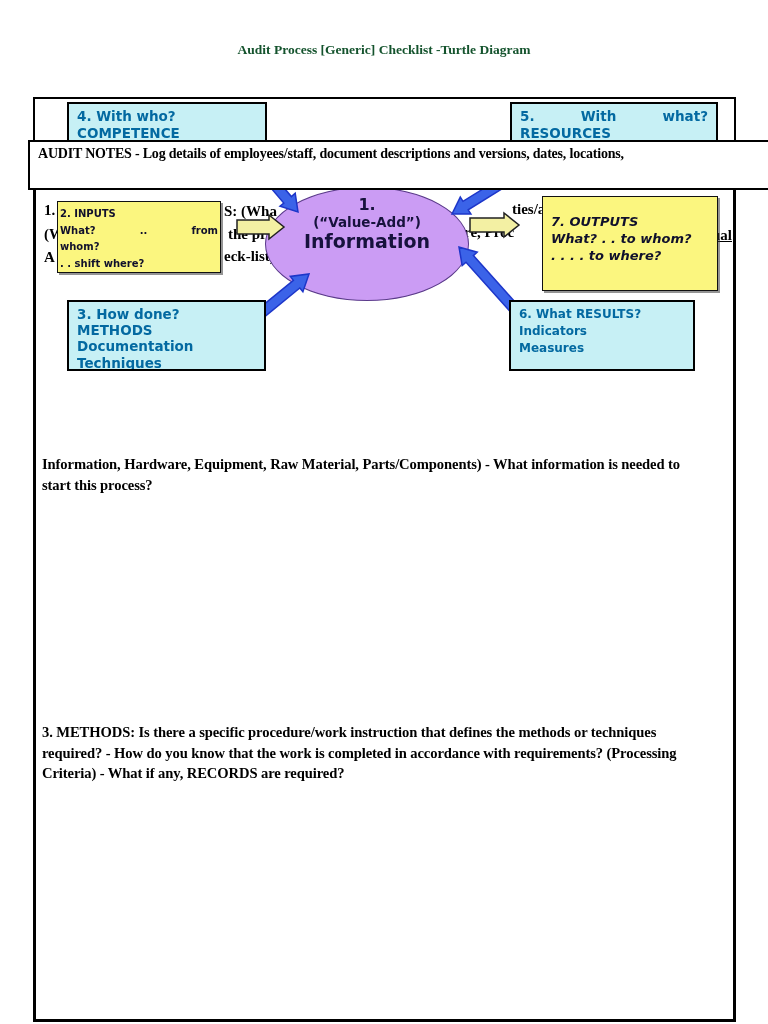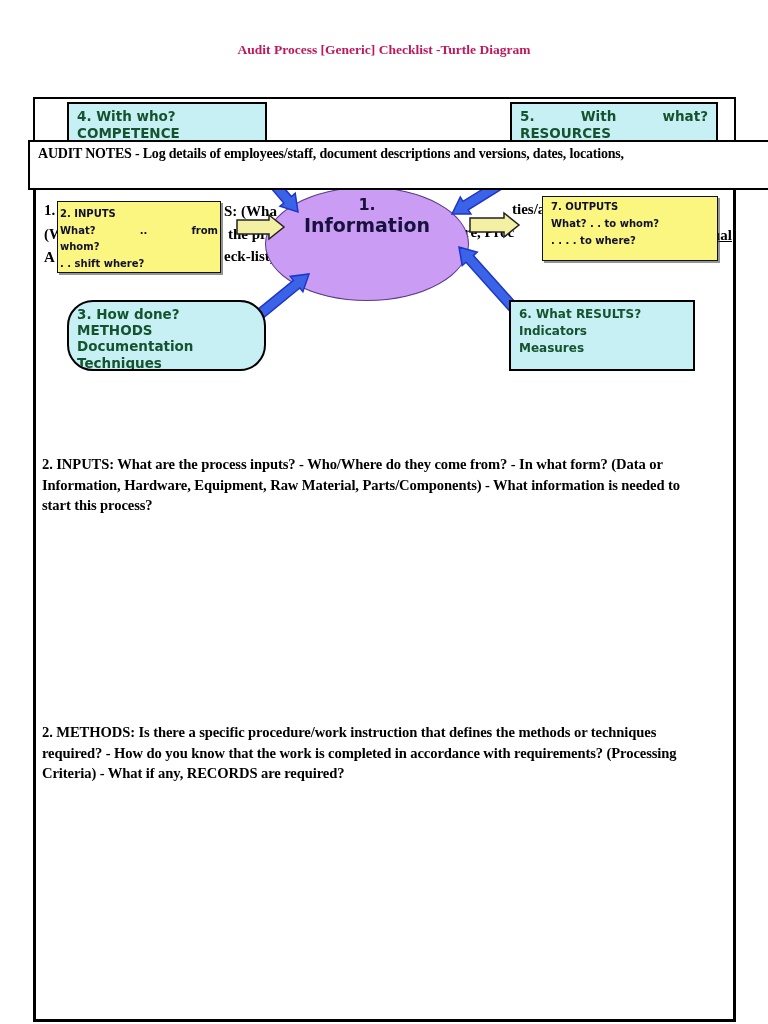--- a/index.html
+++ b/index.html
@@ -8,7 +8,7 @@
   .abs{position:absolute;}
 
   
-  #title{left:0;top:42px;width:768px;text-align:center;font-weight:bold;font-size:13.5px;color:#be185d;}
+  #title{left:0;top:42px;width:768px;text-align:center;font-weight:bold;font-size:13.5px;color:#14532d;}
 
   
   #top-strip{left:33px;top:97px;width:699px;height:44px;background:#fff;border:2px solid #000;z-index:1;}

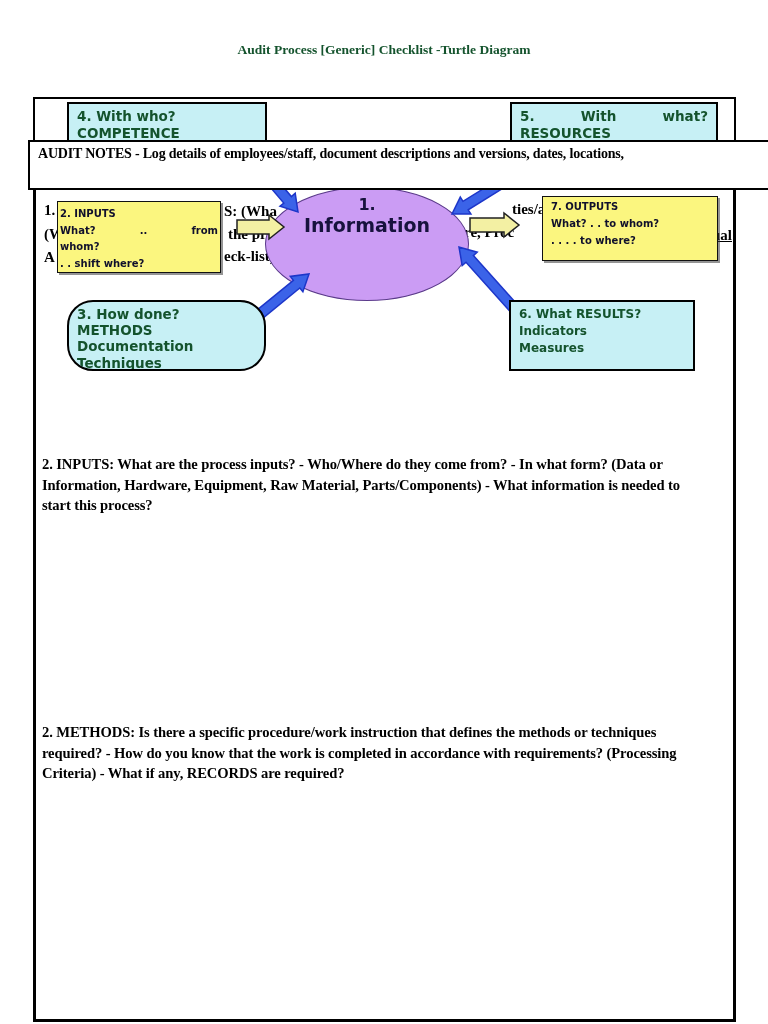--- a/index.html
+++ b/index.html
@@ -18,7 +18,7 @@
 
   
   .cyanbox{background:#C7F0F5;border:2px solid #000;font-family:"DejaVu Sans",sans-serif;
-           font-weight:bold;color:#14532d;z-index:5;overflow:hidden;}
+           font-weight:bold;color:#0369a1;z-index:5;overflow:hidden;}
   .yellowbox{background:#FBF67F;border:1.5px solid #111;box-shadow:2px 2px 0 rgba(60,60,60,.55);
            font-family:"DejaVu Sans",sans-serif;font-weight:bold;color:#10102c;z-index:5;overflow:hidden;}
   #box-competence{left:67px;top:102px;width:180px;height:46px;padding:4px 8px;font-size:13.5px;line-height:16.5px;}

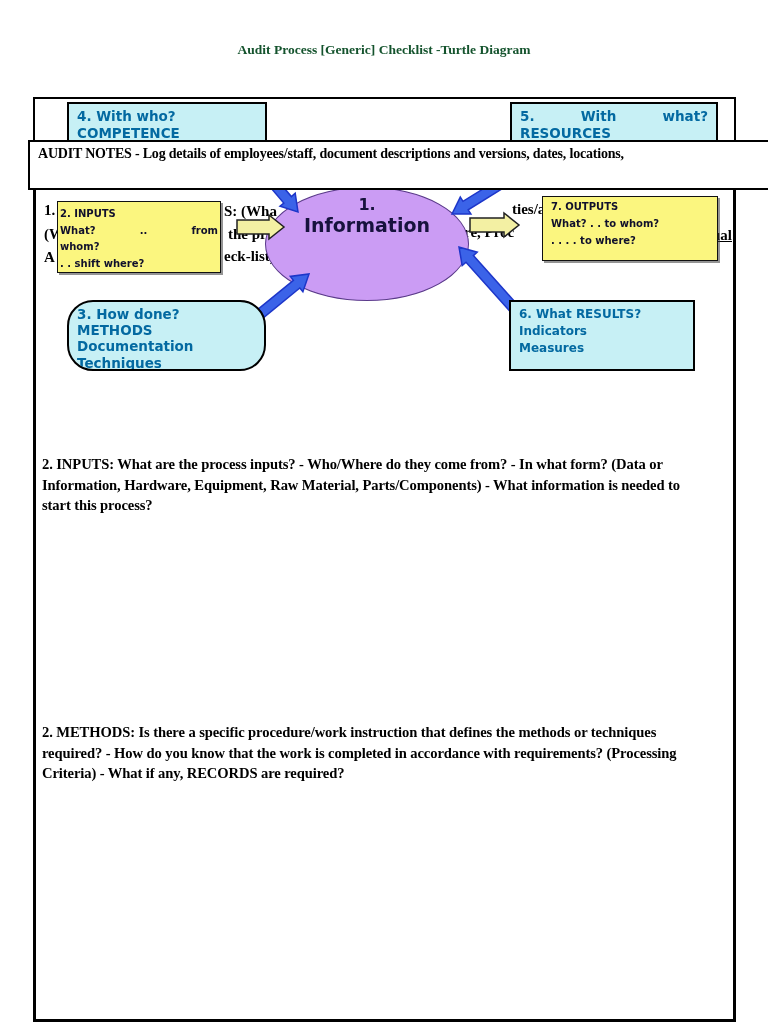--- a/index.html
+++ b/index.html
@@ -77,6 +77,7 @@
 
   <div id="ellipse" class="abs">
     <div class="l1">1.</div>
+    <div class="l3">(“Value-Add”)</div>
     <div class="l4">Information</div>
   </div>
 

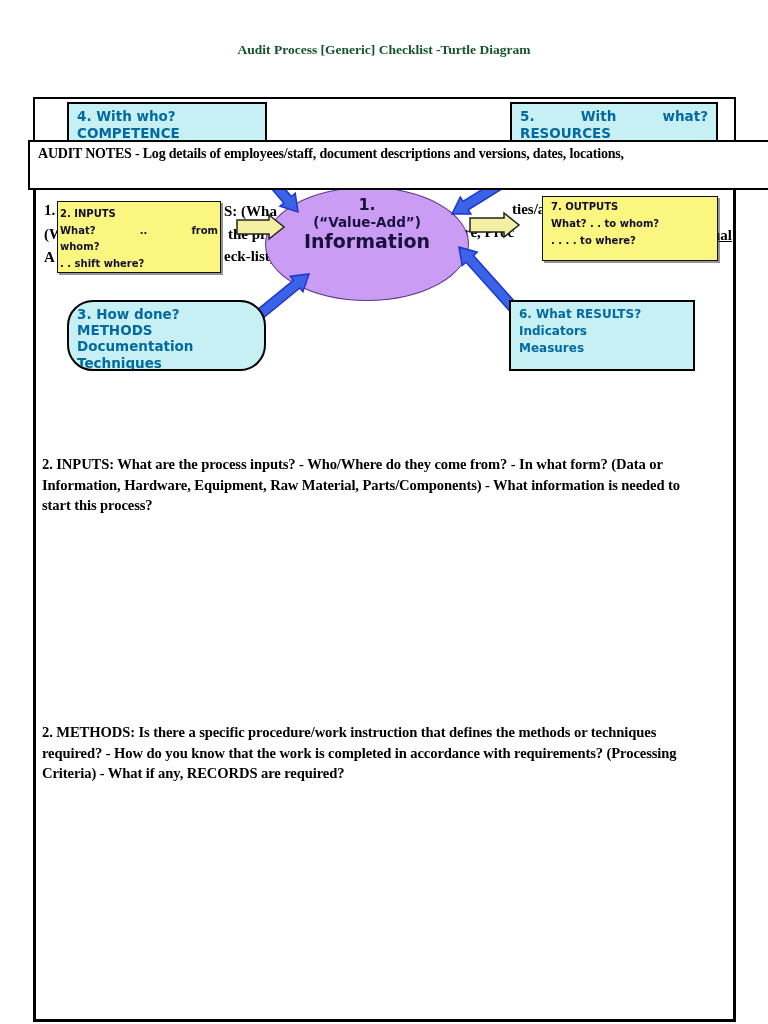--- a/index.html
+++ b/index.html
@@ -24,7 +24,7 @@
   #box-competence{left:67px;top:102px;width:180px;height:46px;padding:4px 8px;font-size:13.5px;line-height:16.5px;}
   #box-resources{left:510px;top:102px;width:188px;height:46px;padding:4px 8px;font-size:13.5px;line-height:16.5px;}
   #box-inputs{left:57px;top:201px;width:158px;height:62px;padding:4px 2px;font-size:10px;line-height:16.5px;}
-  #box-outputs{left:542px;top:196px;width:158px;height:61px;padding:1px 8px;font-size:10px;line-height:17px;}
+  #box-outputs{left:542px;top:196px;width:158px;height:61px;padding:16px 8px;font-size:13px;line-height:17px;font-style:italic;}
   #box-methods{left:67px;top:300px;width:179px;height:59px;padding:4px 8px;font-size:13.5px;line-height:16.2px;border-radius:26px;}
   #box-results{left:509px;top:300px;width:166px;height:59px;padding:4px 8px;font-size:12px;line-height:17px;}
   .jrow{display:flex;justify-content:space-between;}

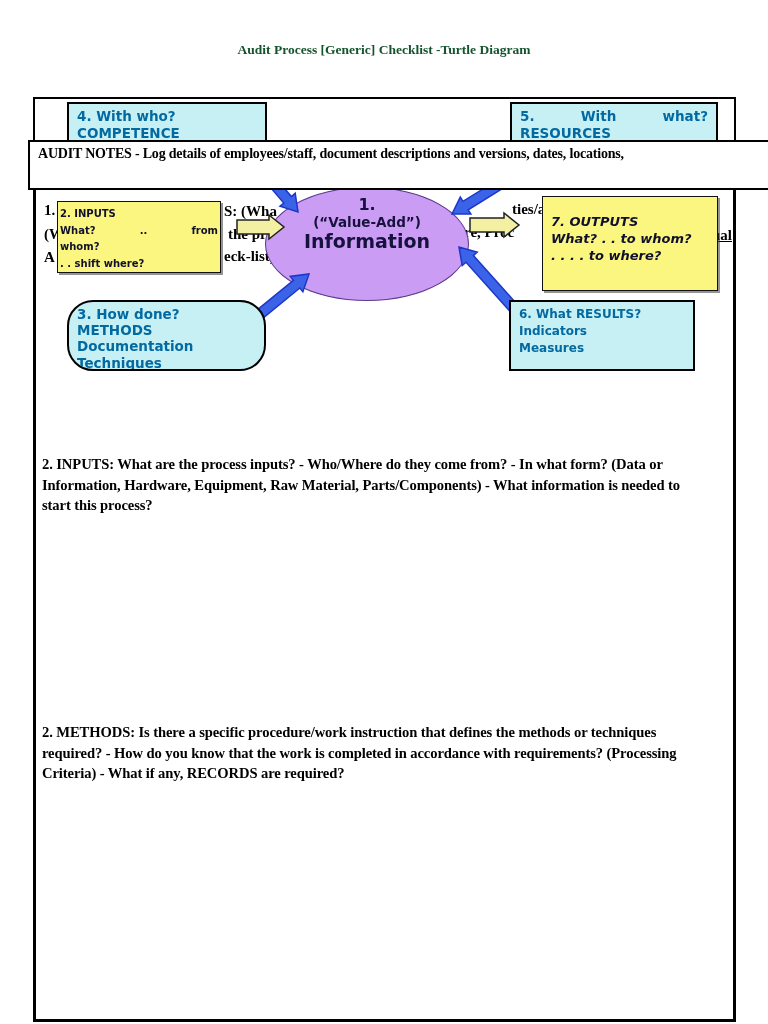--- a/index.html
+++ b/index.html
@@ -25,7 +25,7 @@
   #box-resources{left:510px;top:102px;width:188px;height:46px;padding:4px 8px;font-size:13.5px;line-height:16.5px;}
   #box-inputs{left:57px;top:201px;width:158px;height:62px;padding:4px 2px;font-size:10px;line-height:16.5px;}
   #box-outputs{left:542px;top:196px;width:158px;height:61px;padding:16px 8px;font-size:13px;line-height:17px;font-style:italic;}
-  #box-methods{left:67px;top:300px;width:179px;height:59px;padding:4px 8px;font-size:13.5px;line-height:16.2px;border-radius:26px;}
+  #box-methods{left:67px;top:300px;width:179px;height:59px;padding:4px 8px;font-size:13.5px;line-height:16.2px;}
   #box-results{left:509px;top:300px;width:166px;height:59px;padding:4px 8px;font-size:12px;line-height:17px;}
   .jrow{display:flex;justify-content:space-between;}
 

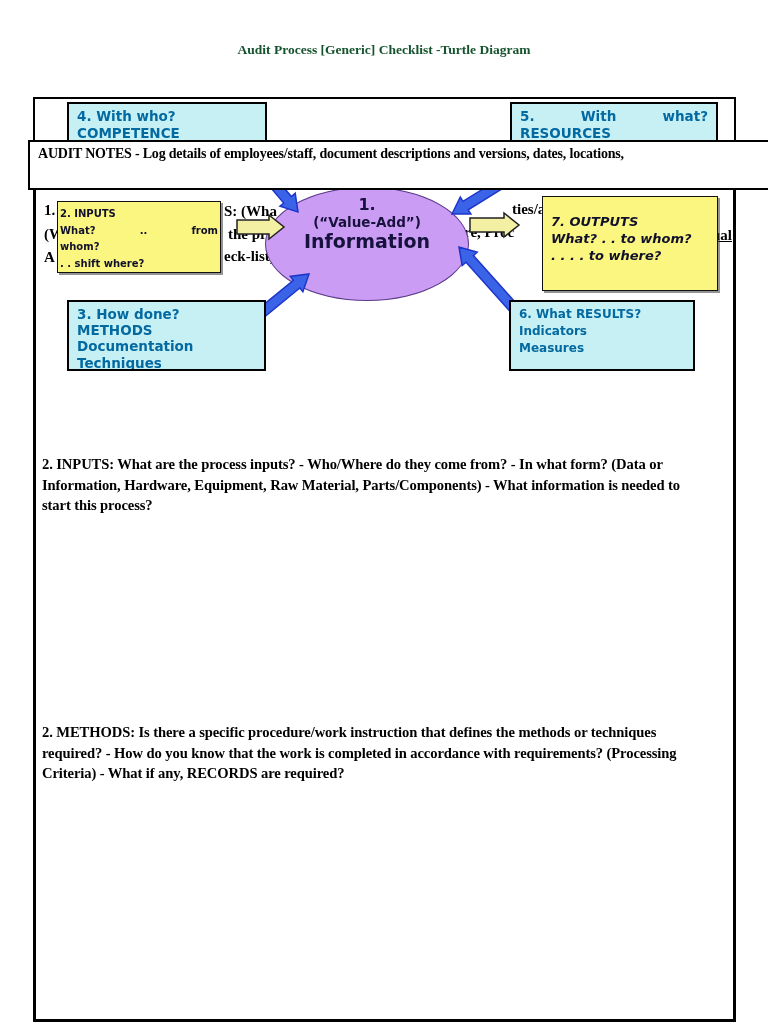--- a/index.html
+++ b/index.html
@@ -141,7 +141,6 @@
   </div>
 
   <div id="q-inputs" class="abs question">
-    <div>2. INPUTS: What are the process inputs? - Who/Where do they come from? - In what form? (Data or</div>
     <div>Information, Hardware, Equipment, Raw Material, Parts/Components) - What information is needed to</div>
     <div>start this process?</div>
   </div>

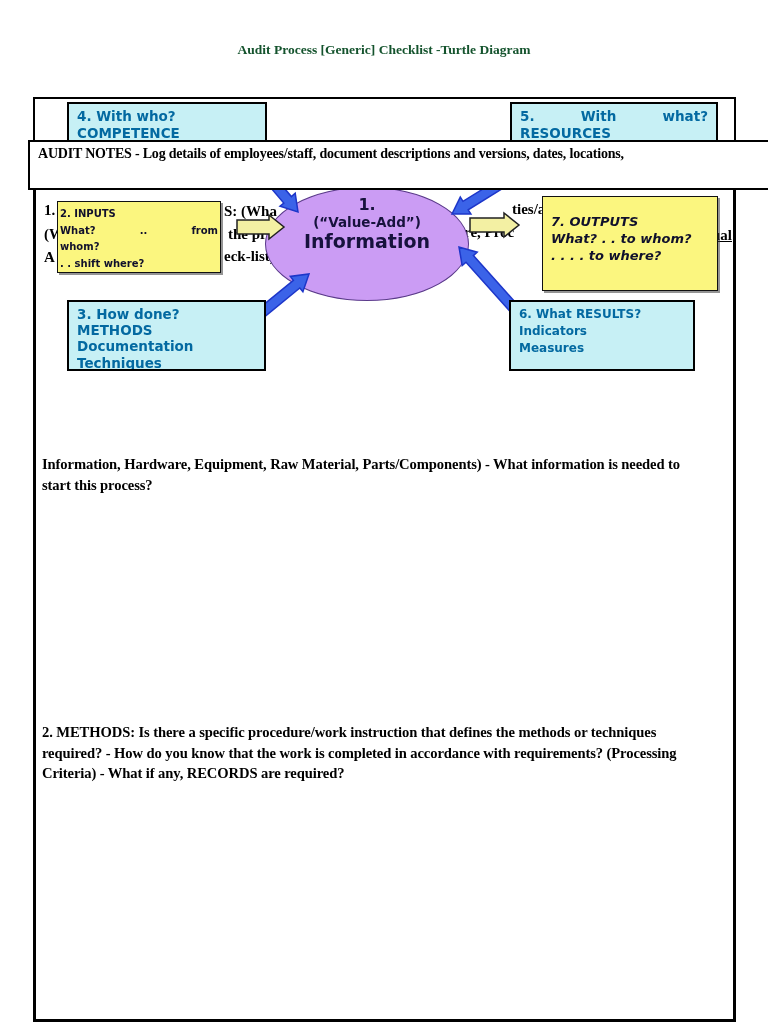--- a/index.html
+++ b/index.html
@@ -146,7 +146,7 @@
   </div>
 
   <div id="q-methods" class="abs question">
-    <div>2. METHODS: Is there a specific procedure/work instruction that defines the methods or techniques</div>
+    <div>3. METHODS: Is there a specific procedure/work instruction that defines the methods or techniques</div>
     <div>required? -  How do you know that the work is completed in accordance with requirements? (Processing</div>
     <div>Criteria) - What if any, RECORDS are required?</div>
   </div>

